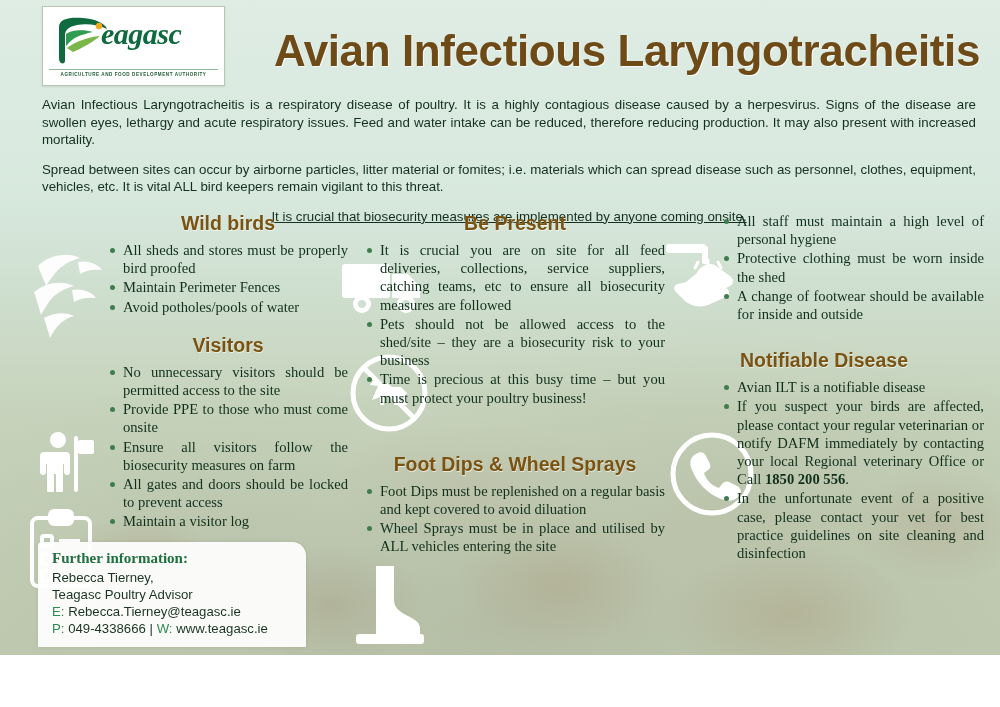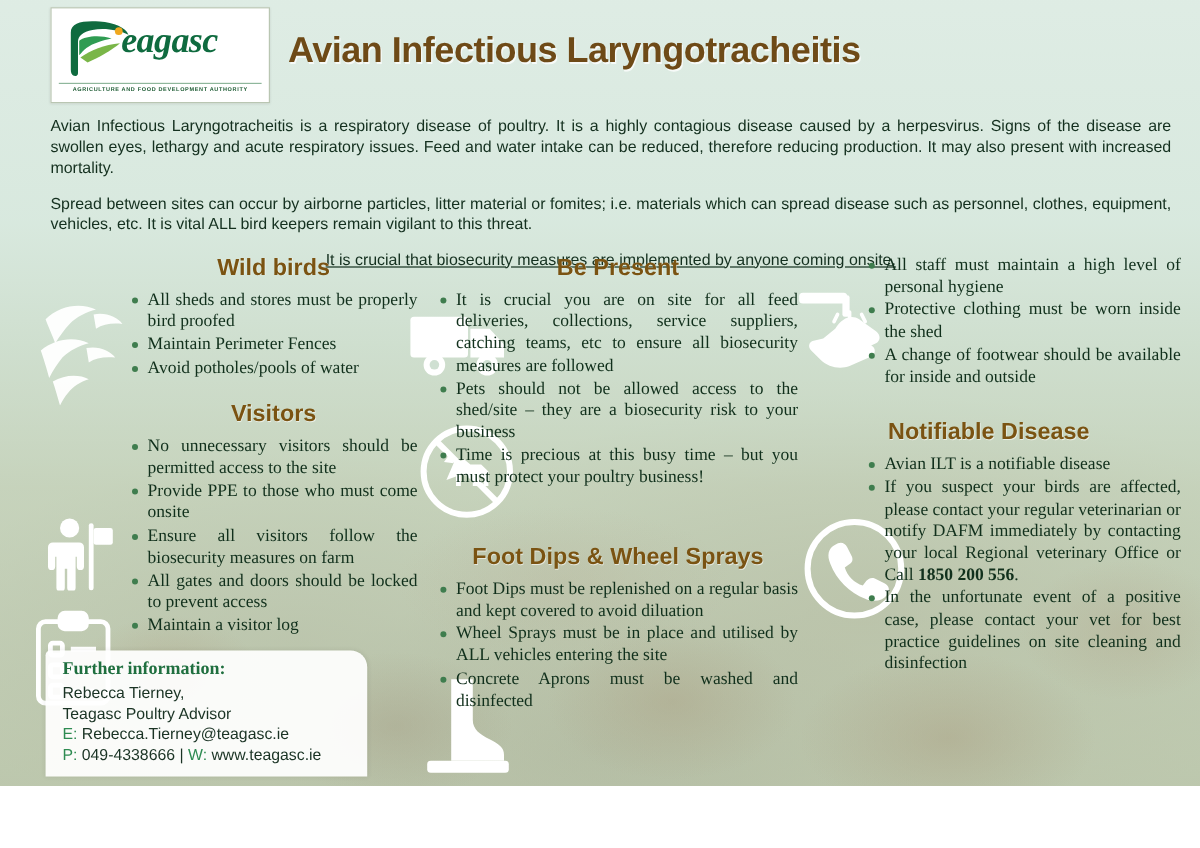--- a/index.html
+++ b/index.html
@@ -100,9 +100,9 @@
     left: 240px;
     right: 20px;
     top: 26px;
-    text-align: left;
-    font-family: "Liberation Sans", sans-serif;
-    font-size: 30px;
+    text-align: right;
+    font-family: "Liberation Sans", sans-serif;
+    font-size: 44px;
     font-weight: bold;
     color: #6e4a17;
     letter-spacing: -0.4px;

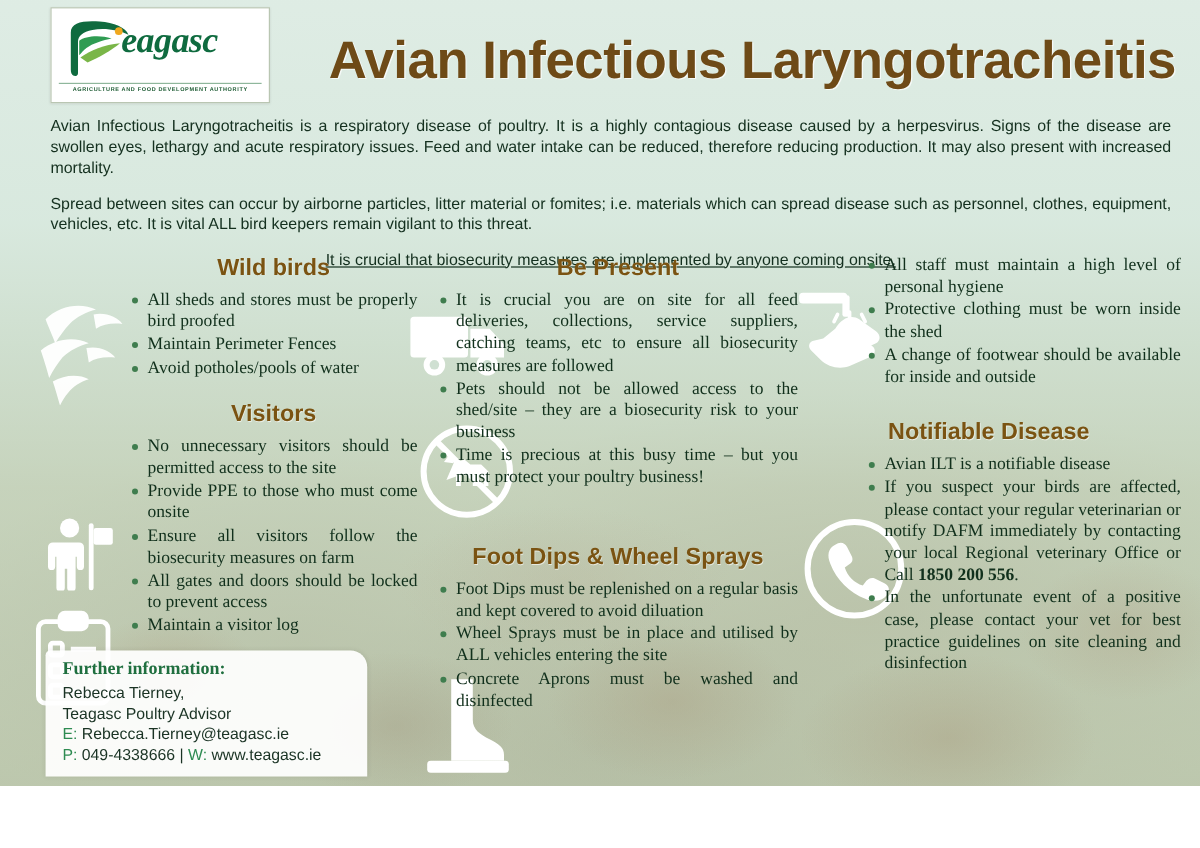--- a/index.html
+++ b/index.html
@@ -360,7 +360,6 @@
       <ul class="bullets">
         <li>Foot Dips must be replenished on a regular basis and kept covered to avoid diluation</li>
         <li>Wheel Sprays must be in place and utilised by ALL vehicles entering the site</li>
-        <li>Concrete Aprons must be washed and disinfected</li>
       </ul>
     </div>
 

